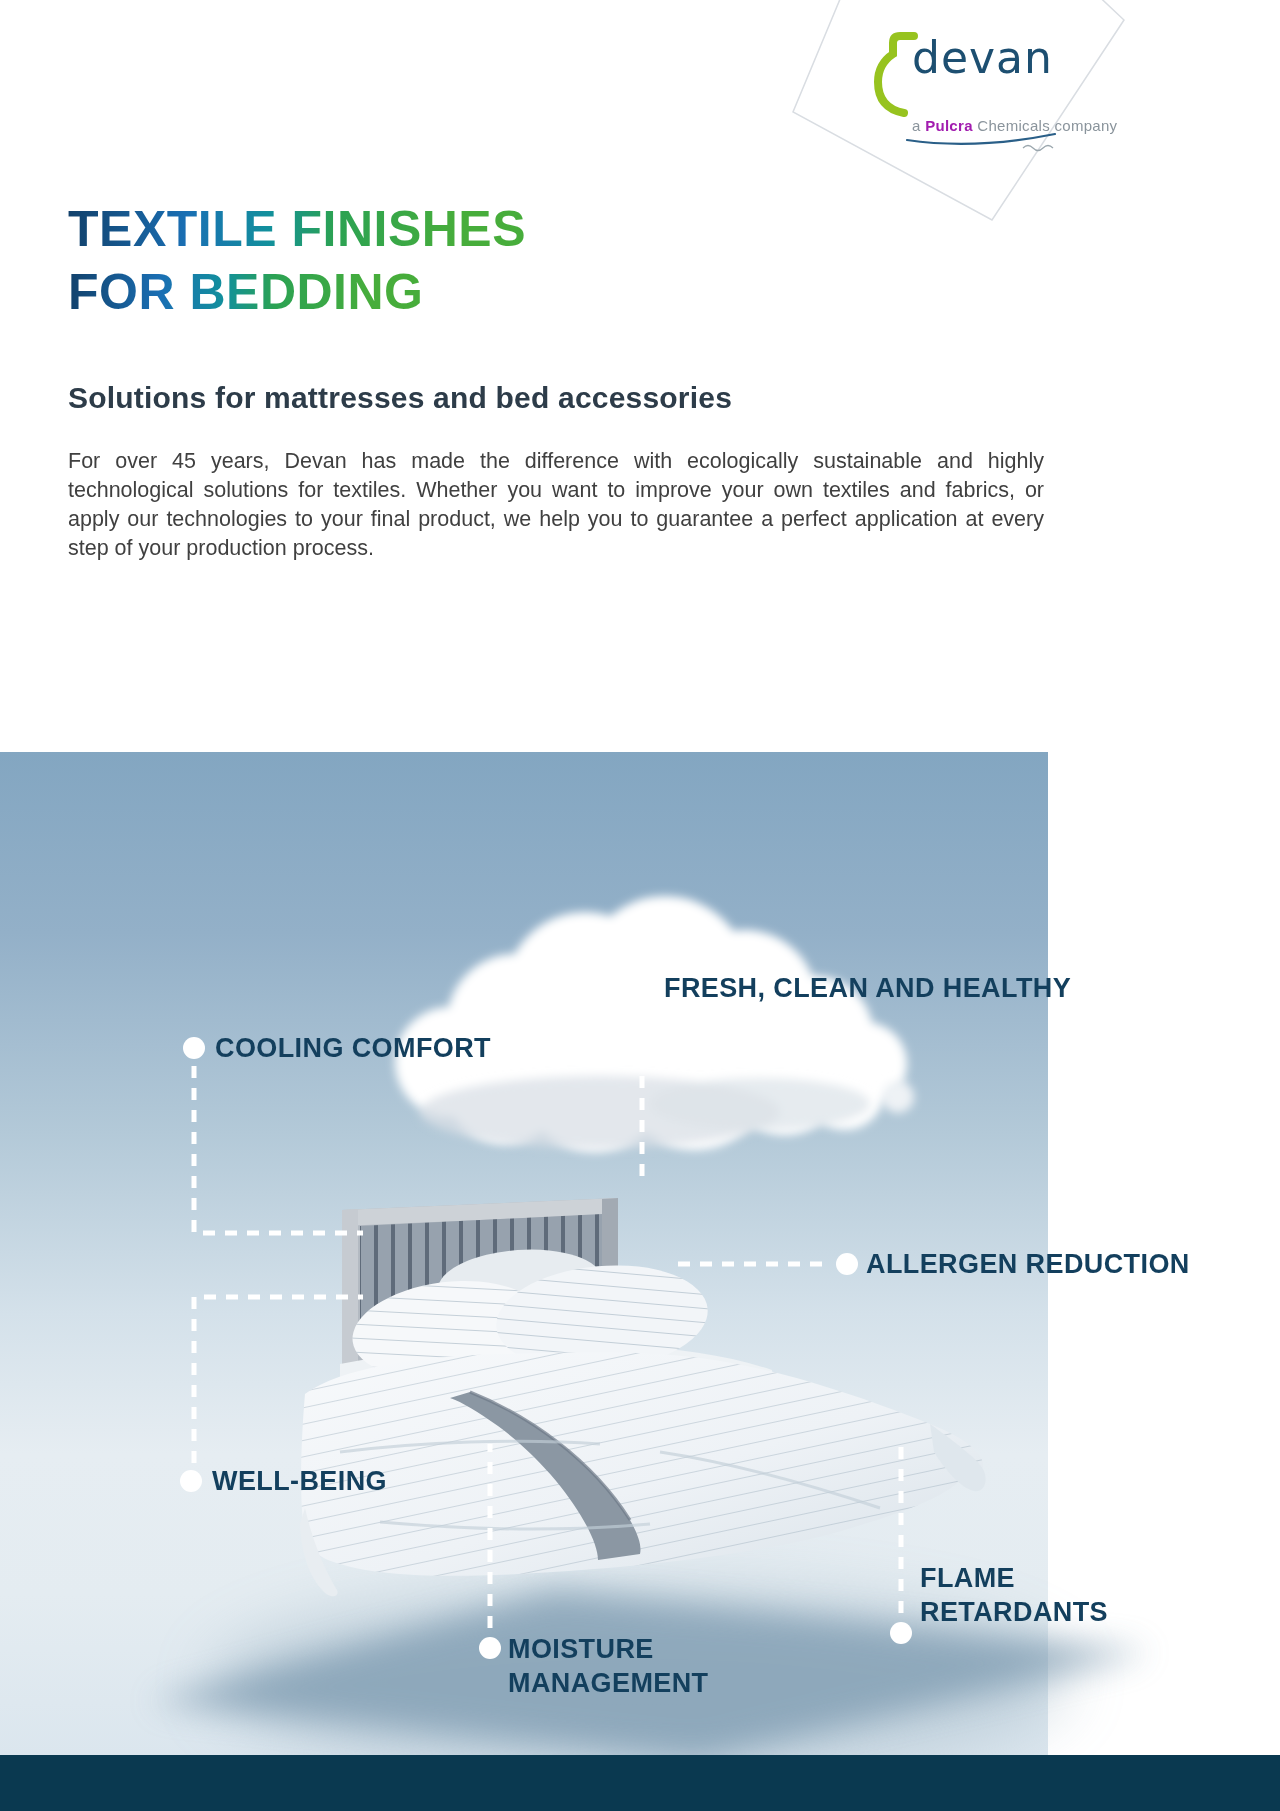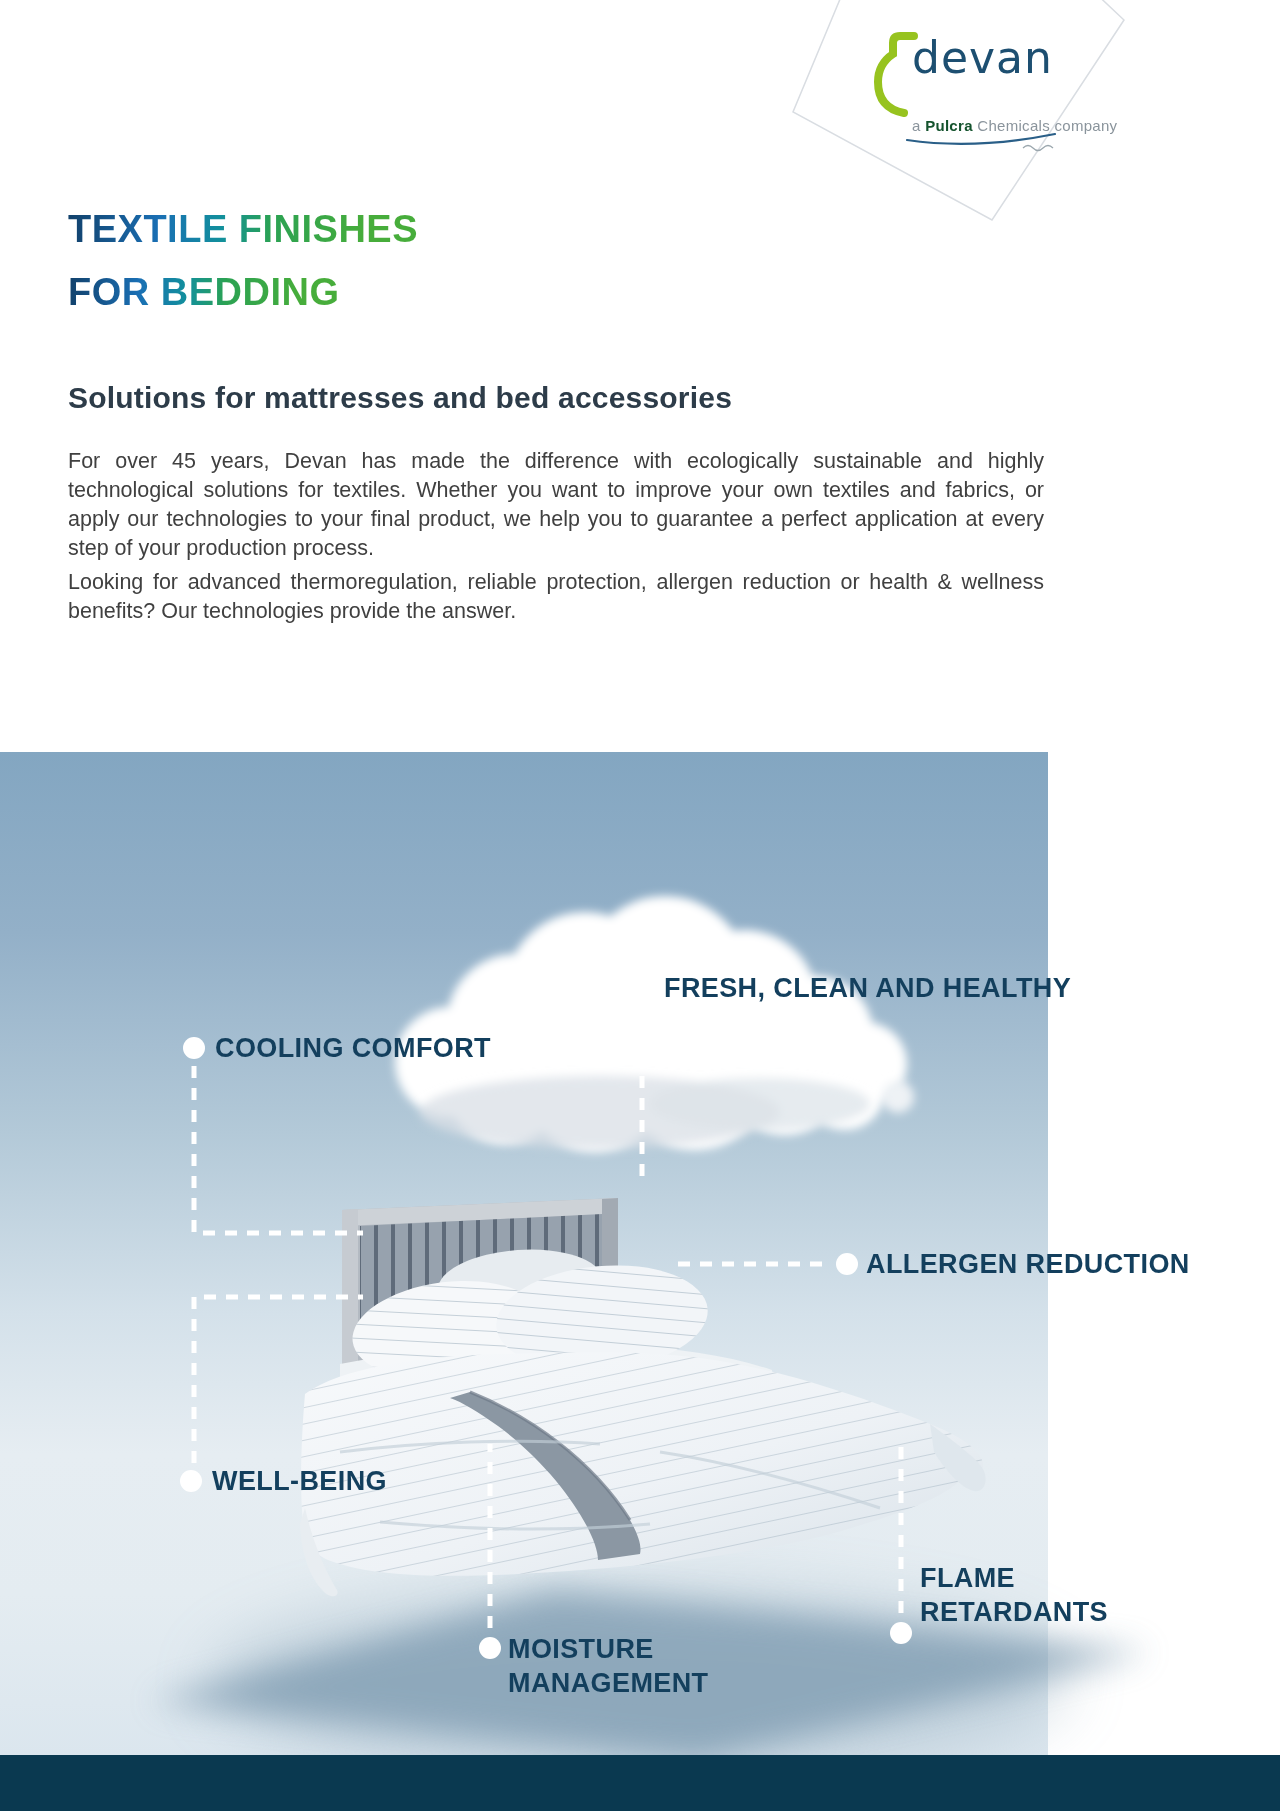--- a/index.html
+++ b/index.html
@@ -20,7 +20,7 @@
     position:absolute; left:912px; top:117px; font-size:15px; color:#8a949c;
     letter-spacing:.3px; white-space:nowrap;
   }
-  .tagline b { color:#14532d; font-weight:700; }
+  .tagline b { color:#a21caf; font-weight:700; }
   .swoosh-svg { position:absolute; left:905px; top:130px; }
 
   

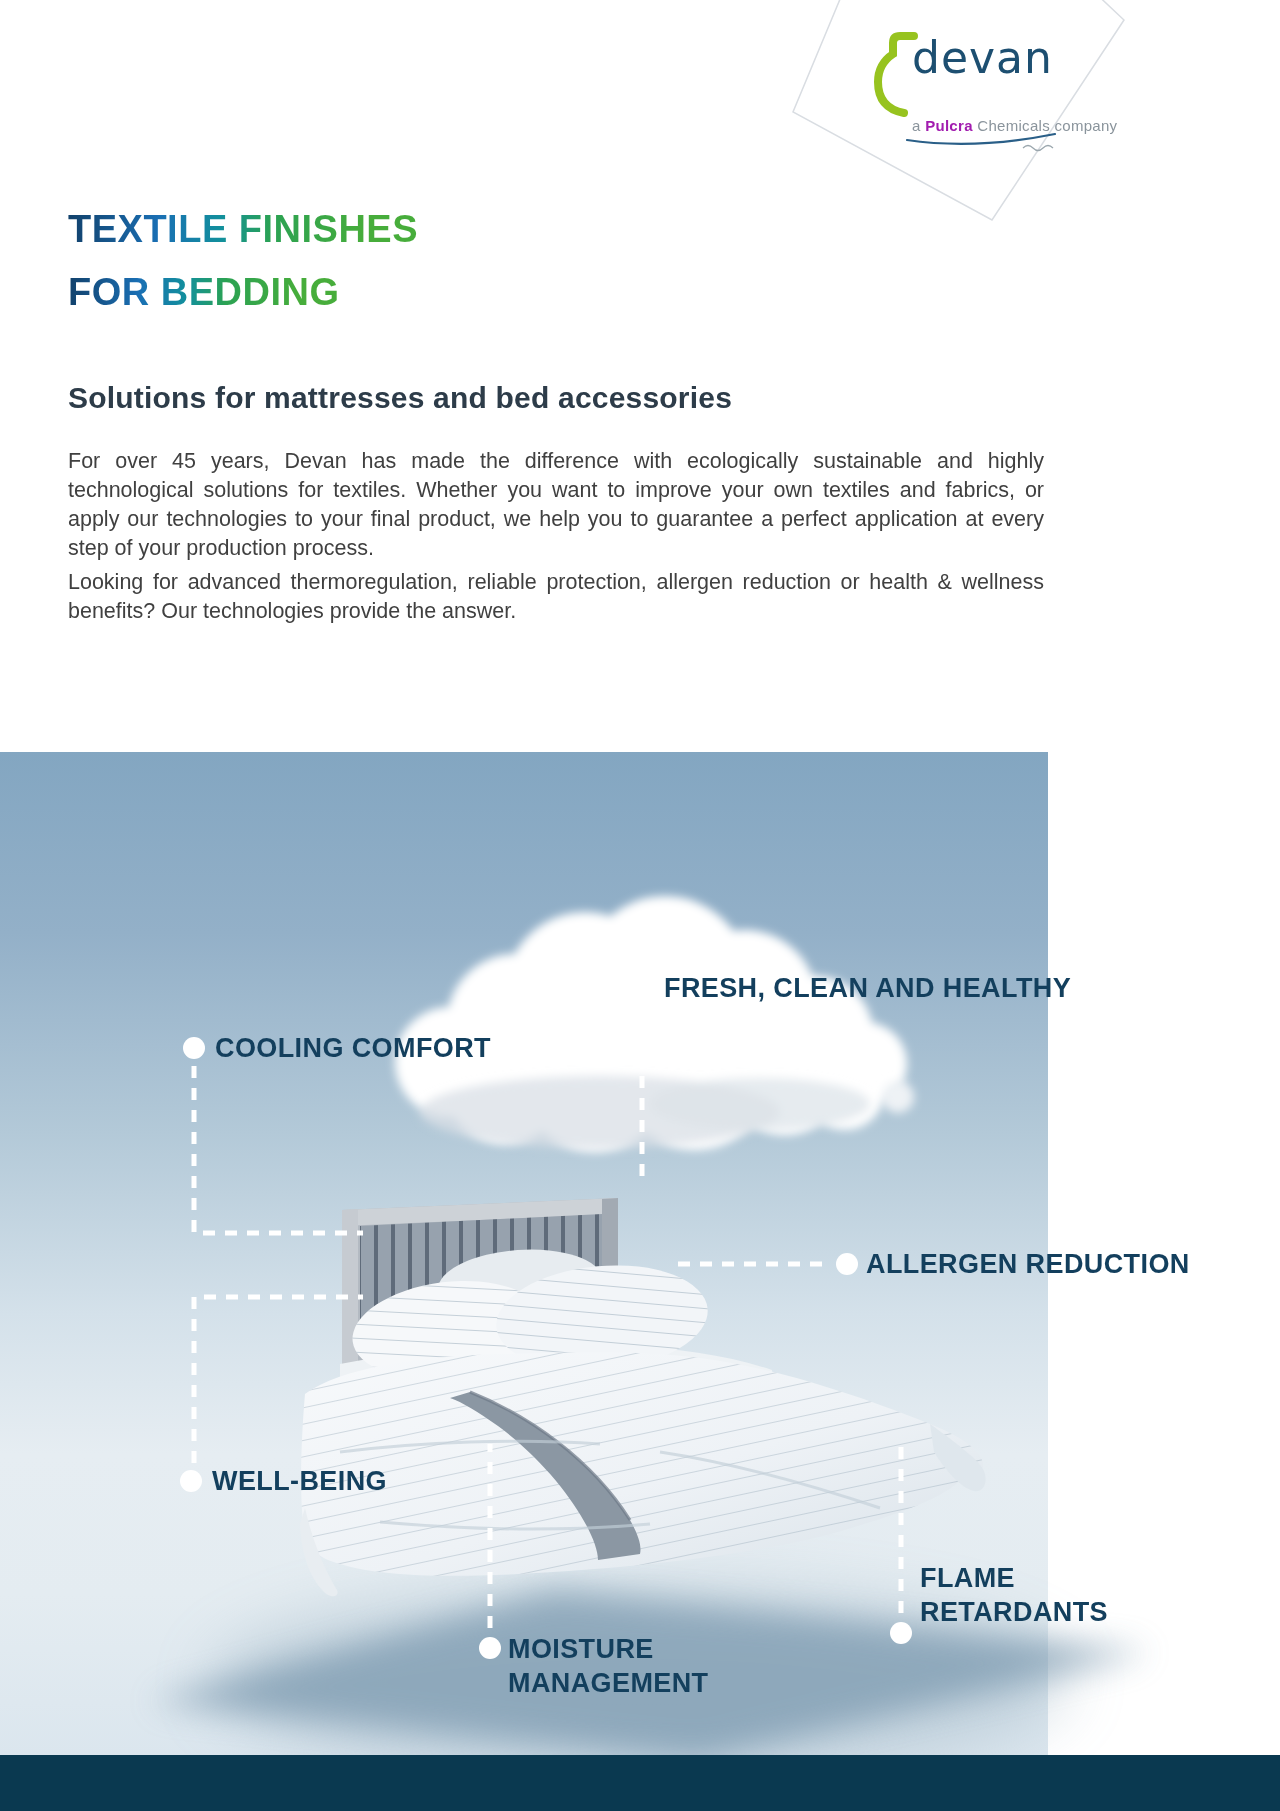--- a/index.html
+++ b/index.html
@@ -25,7 +25,7 @@
 
   
   .title {
-    position:absolute; left:68px; top:198px; font-size:38px; line-height:63px;
+    position:absolute; left:68px; top:198px; font-size:50px; line-height:63px;
     font-weight:800; letter-spacing:.5px;
   }
   .title .grad {

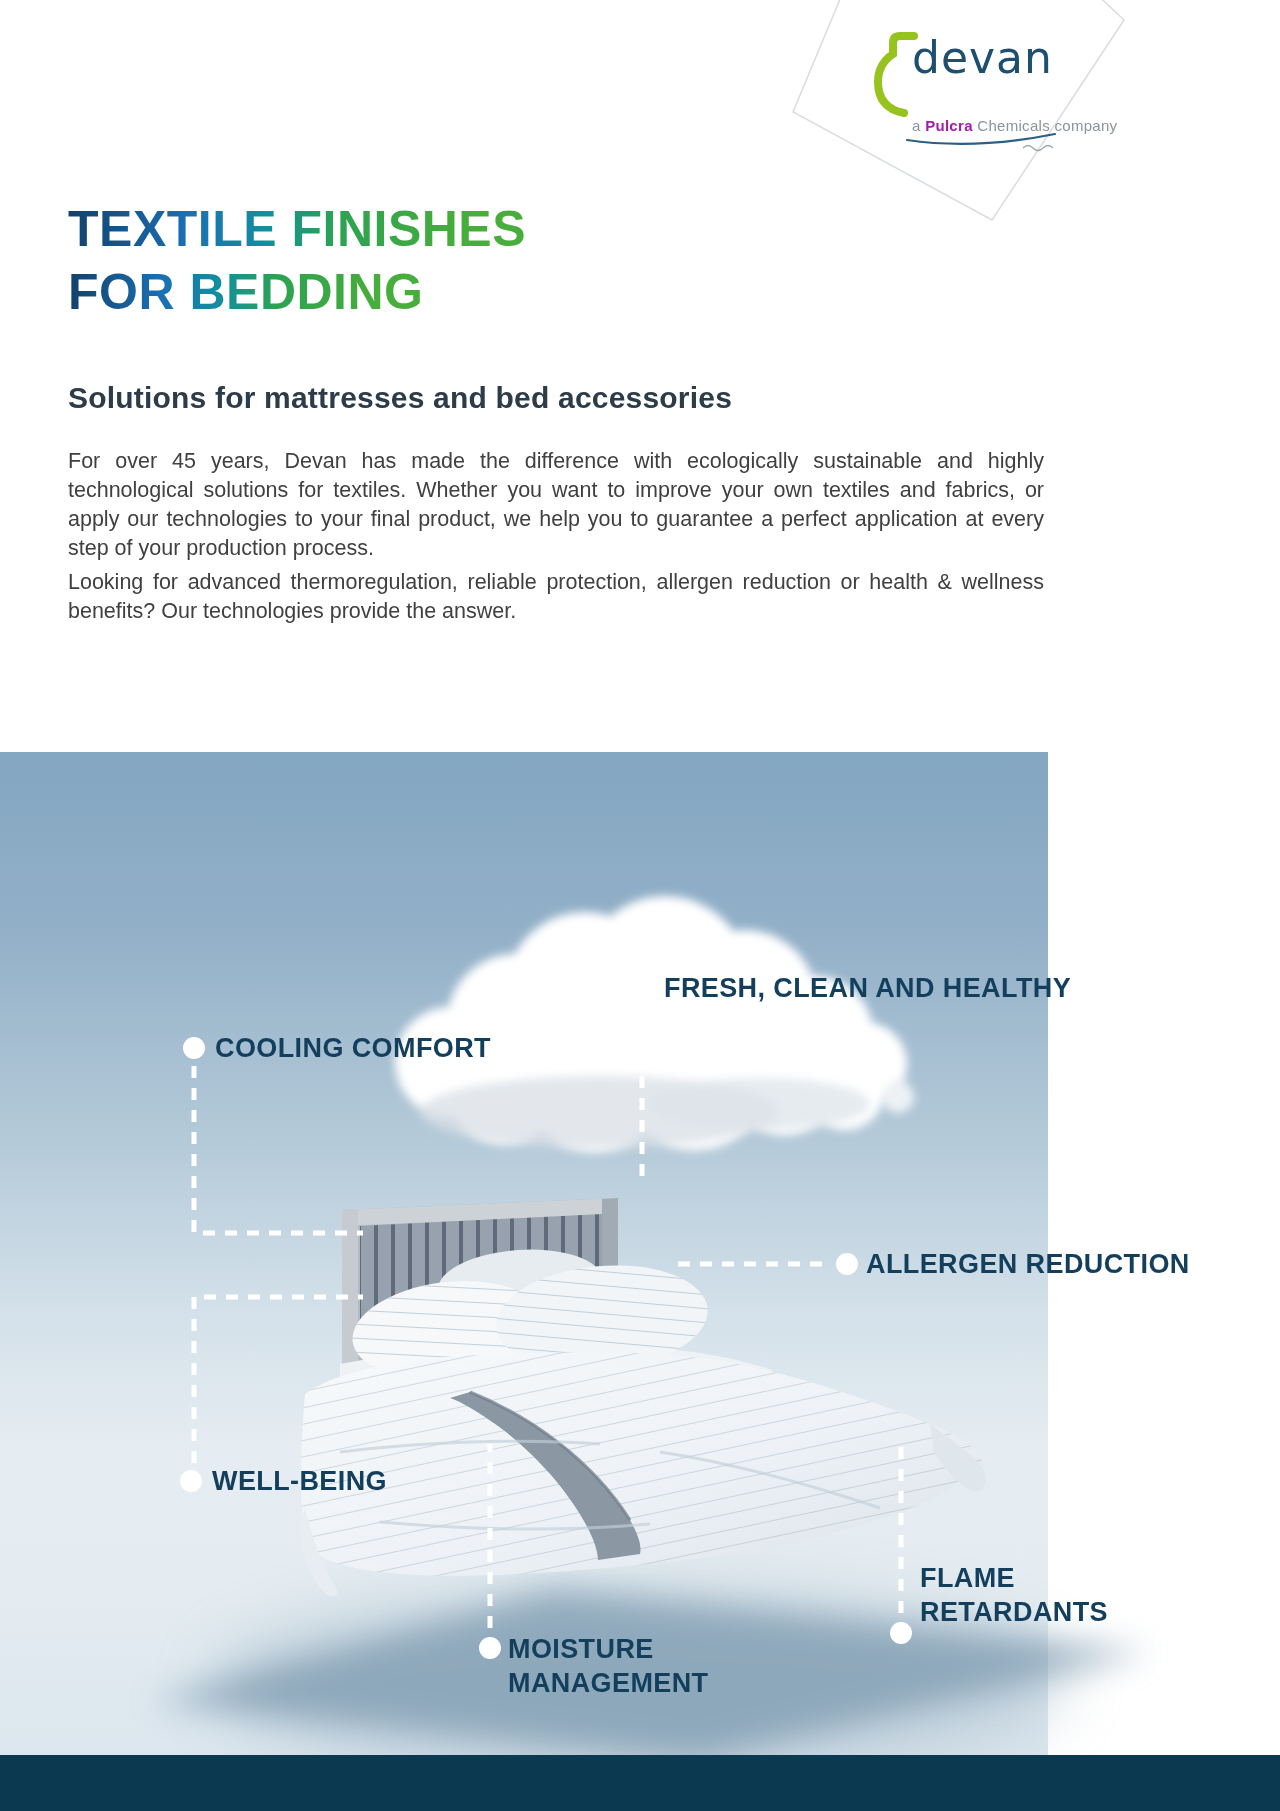--- a/index.html
+++ b/index.html
@@ -93,7 +93,6 @@
   </h1>
   <h2 class="subtitle">Solutions for mattresses and bed accessories</h2>
   <p class="para para1">For over 45 years, Devan has made the difference with ecologically sustainable and highly technological solutions for textiles. Whether you want to improve your own textiles and fabrics, or apply our technologies to your final product, we help you to guarantee a perfect application at every step of your production process.</p>
-  <p class="para para2">Looking for advanced thermoregulation, reliable protection, allergen reduction or health &amp; wellness benefits? Our technologies provide the answer.</p>
 
   <div class="photo">
 

